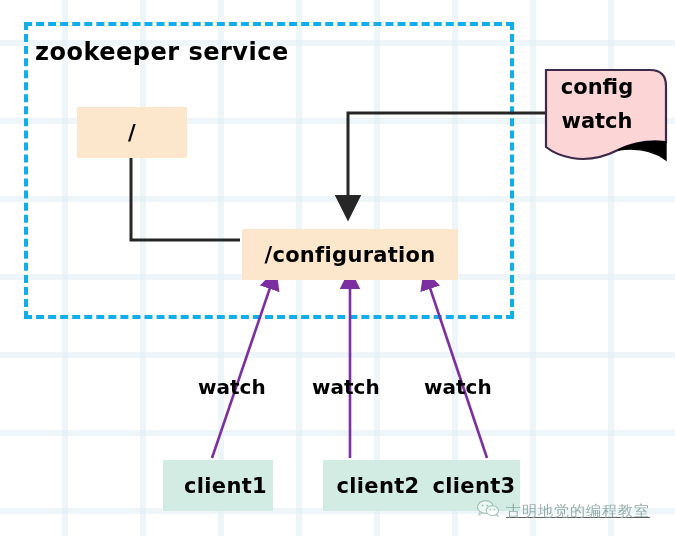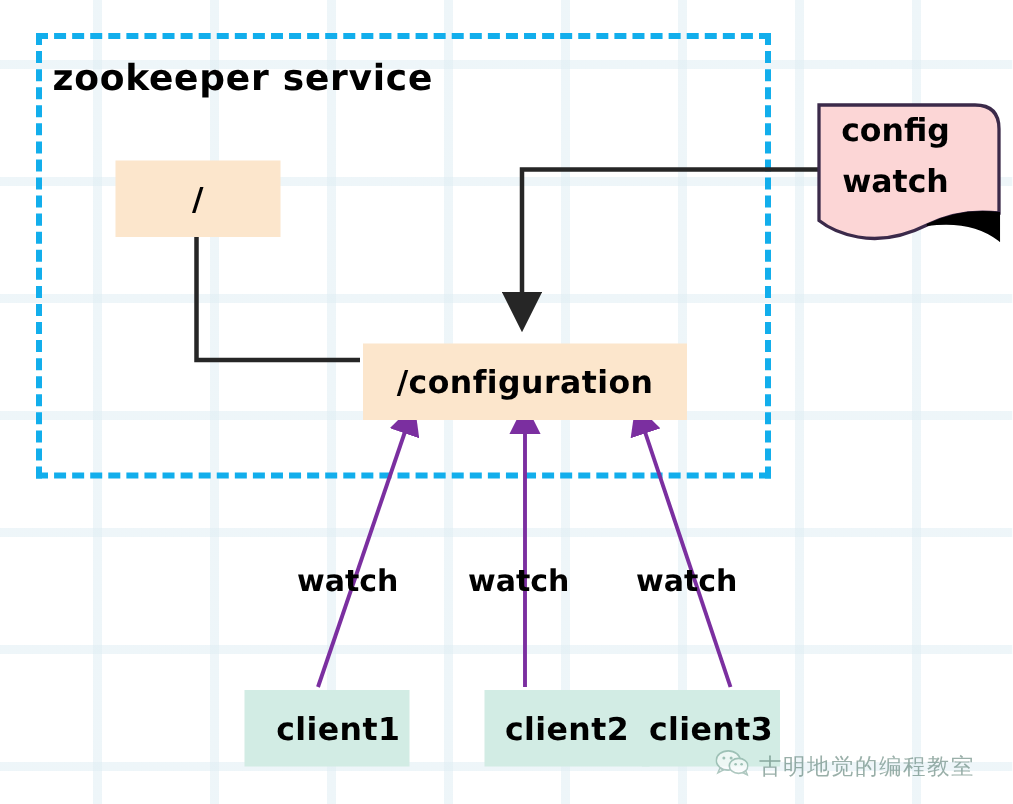--- a/index.html
+++ b/index.html
@@ -125,6 +125,7 @@
     align-items: center;
     gap: 7px;
     opacity: 0.62;
+    text-decoration: underline;
   }
   #watermark .wm-text {
     font-size: 15px;

